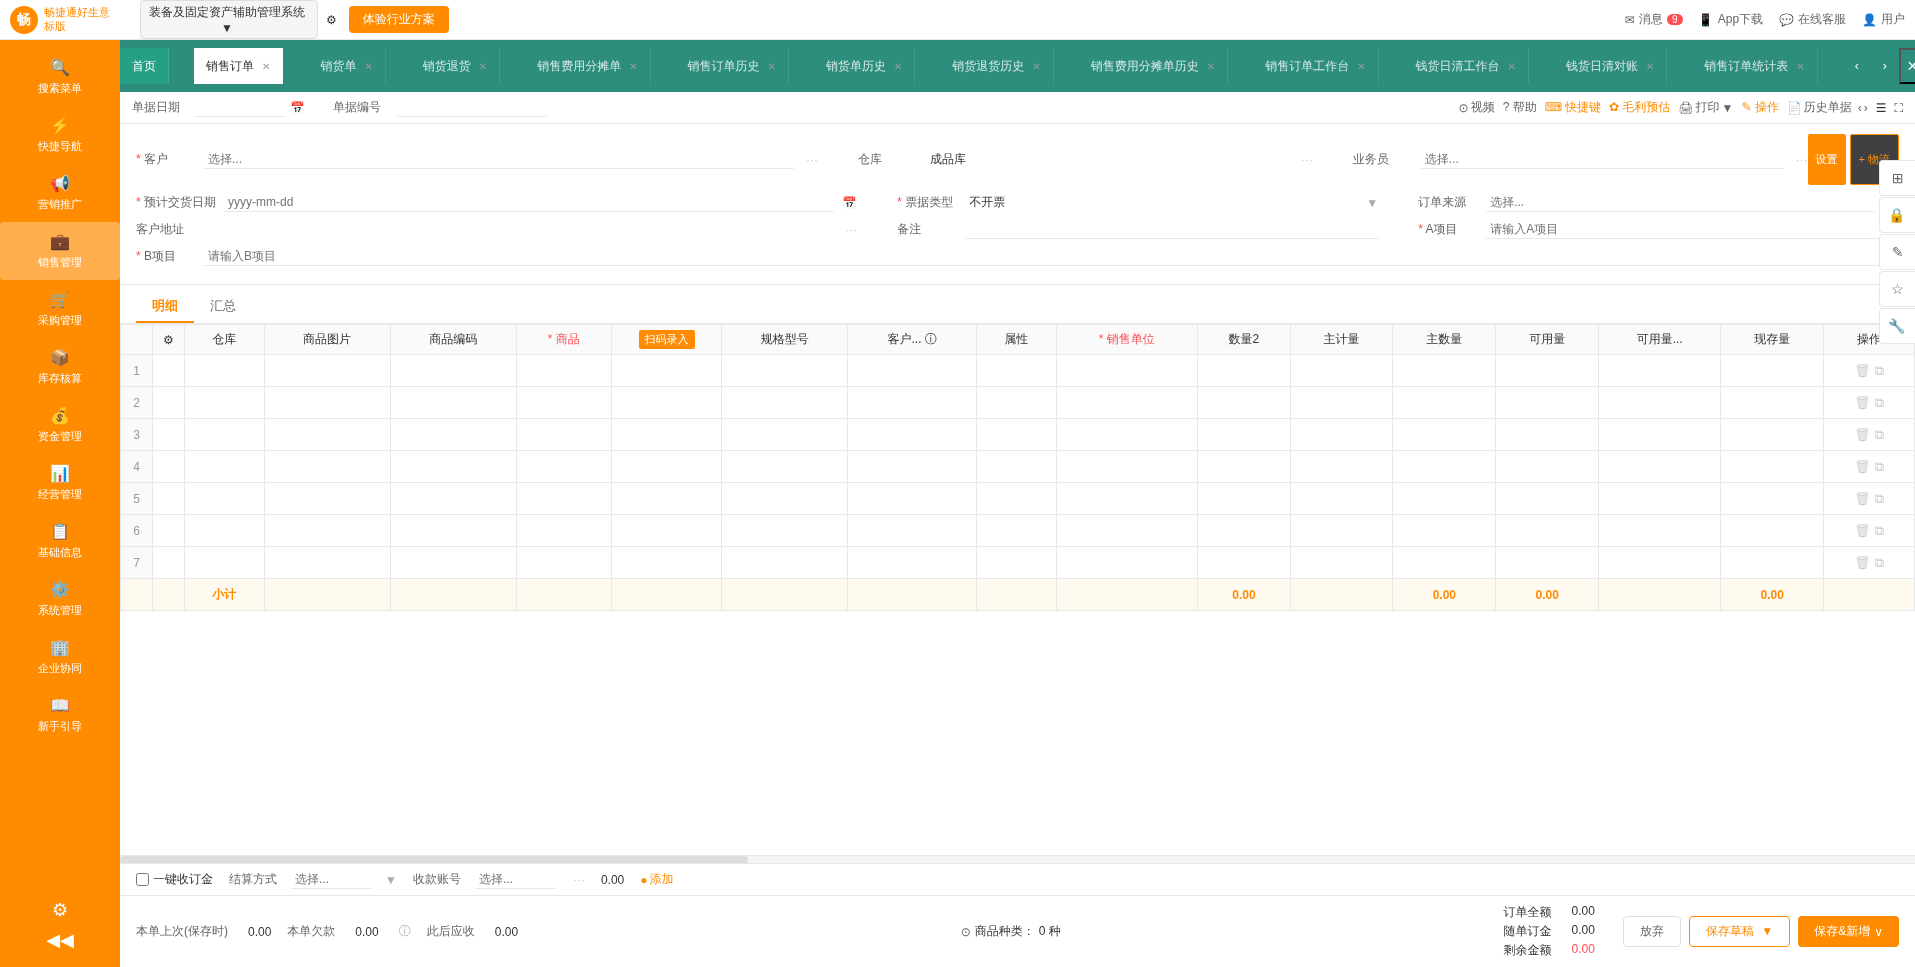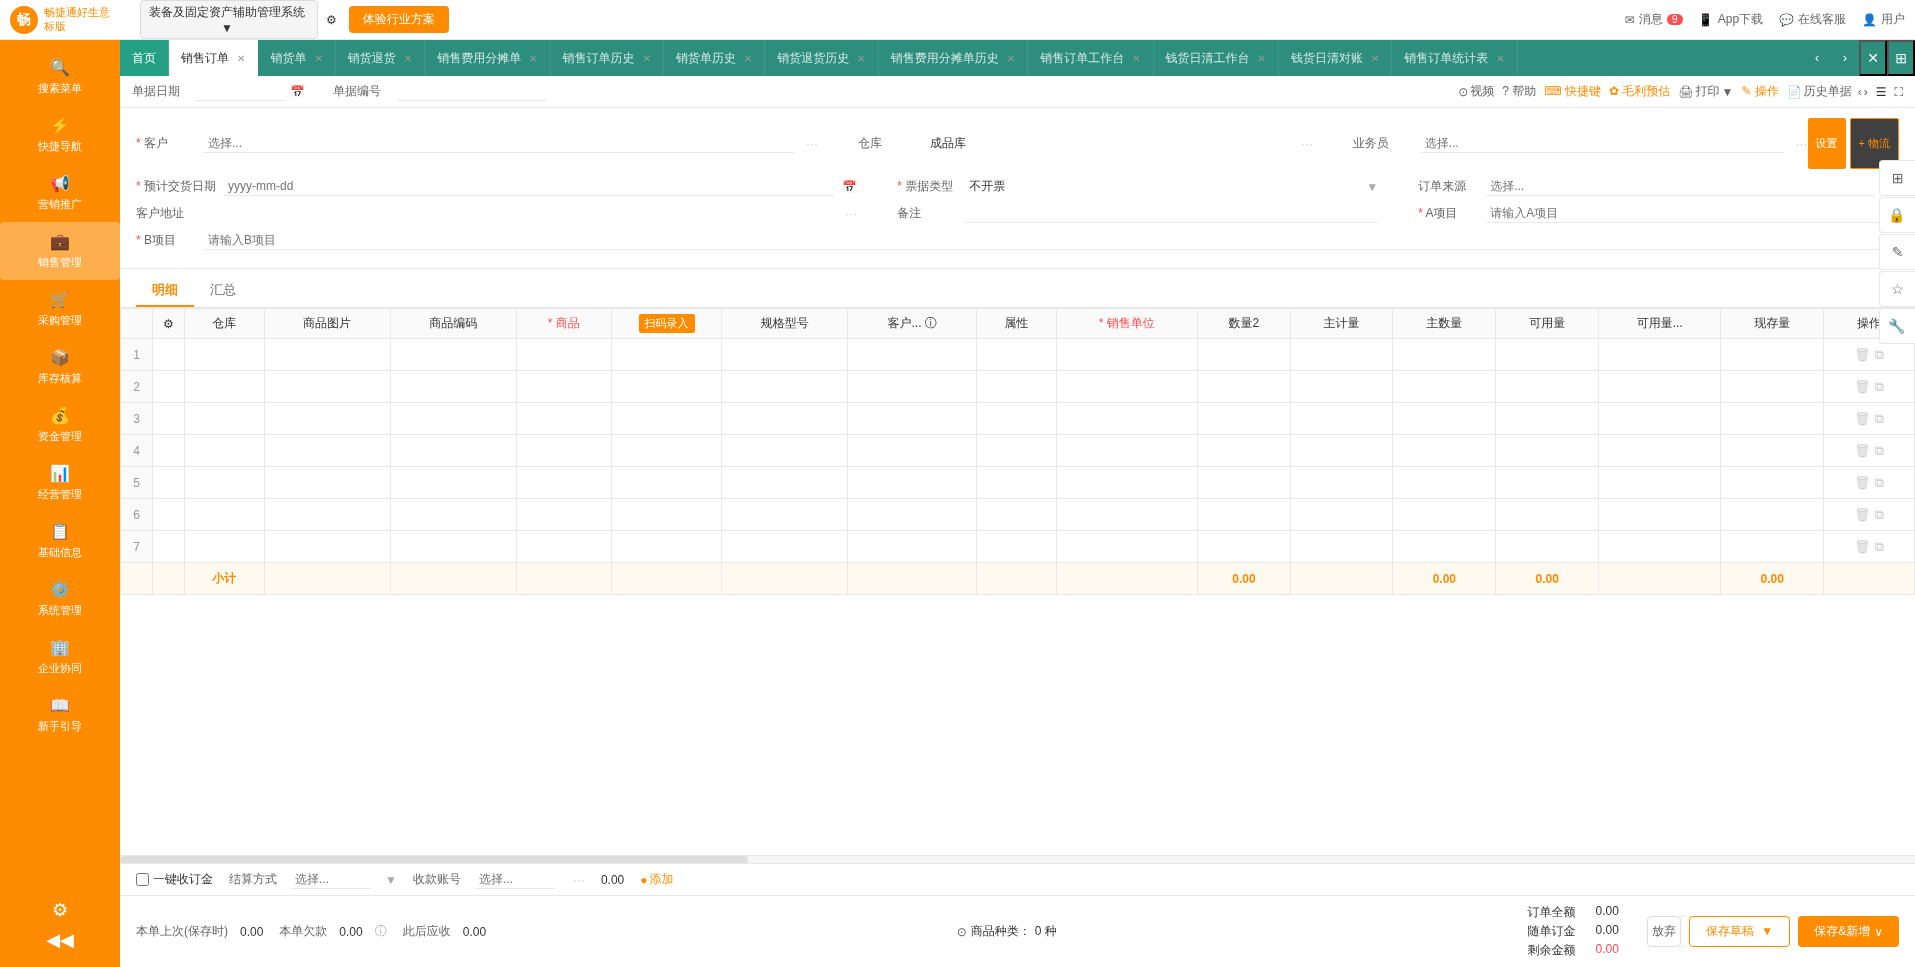--- a/index.html
+++ b/index.html
@@ -33,7 +33,7 @@
     .content-area { flex: 1; display: flex; flex-direction: column; overflow: hidden; }
 
     
-    .nav-tabs { background: #2d8e7e; display: flex; align-items: center; height: 36px; overflow: hidden; }
+    .nav-tabs { background: #2d8e7e; display: flex; align-items: center; height: 52px; overflow: hidden; gap: 25px; }
     .nav-tab { padding: 0 12px; height: 36px; display: flex; align-items: center; gap: 4px; cursor: pointer; color: rgba(255,255,255,0.8); font-size: 12px; white-space: nowrap; border-right: 1px solid rgba(255,255,255,0.1); }
     .nav-tab.active { background: #fff; color: #333; }
     .nav-tab .close-x { font-size: 10px; color: #999; margin-left: 4px; }

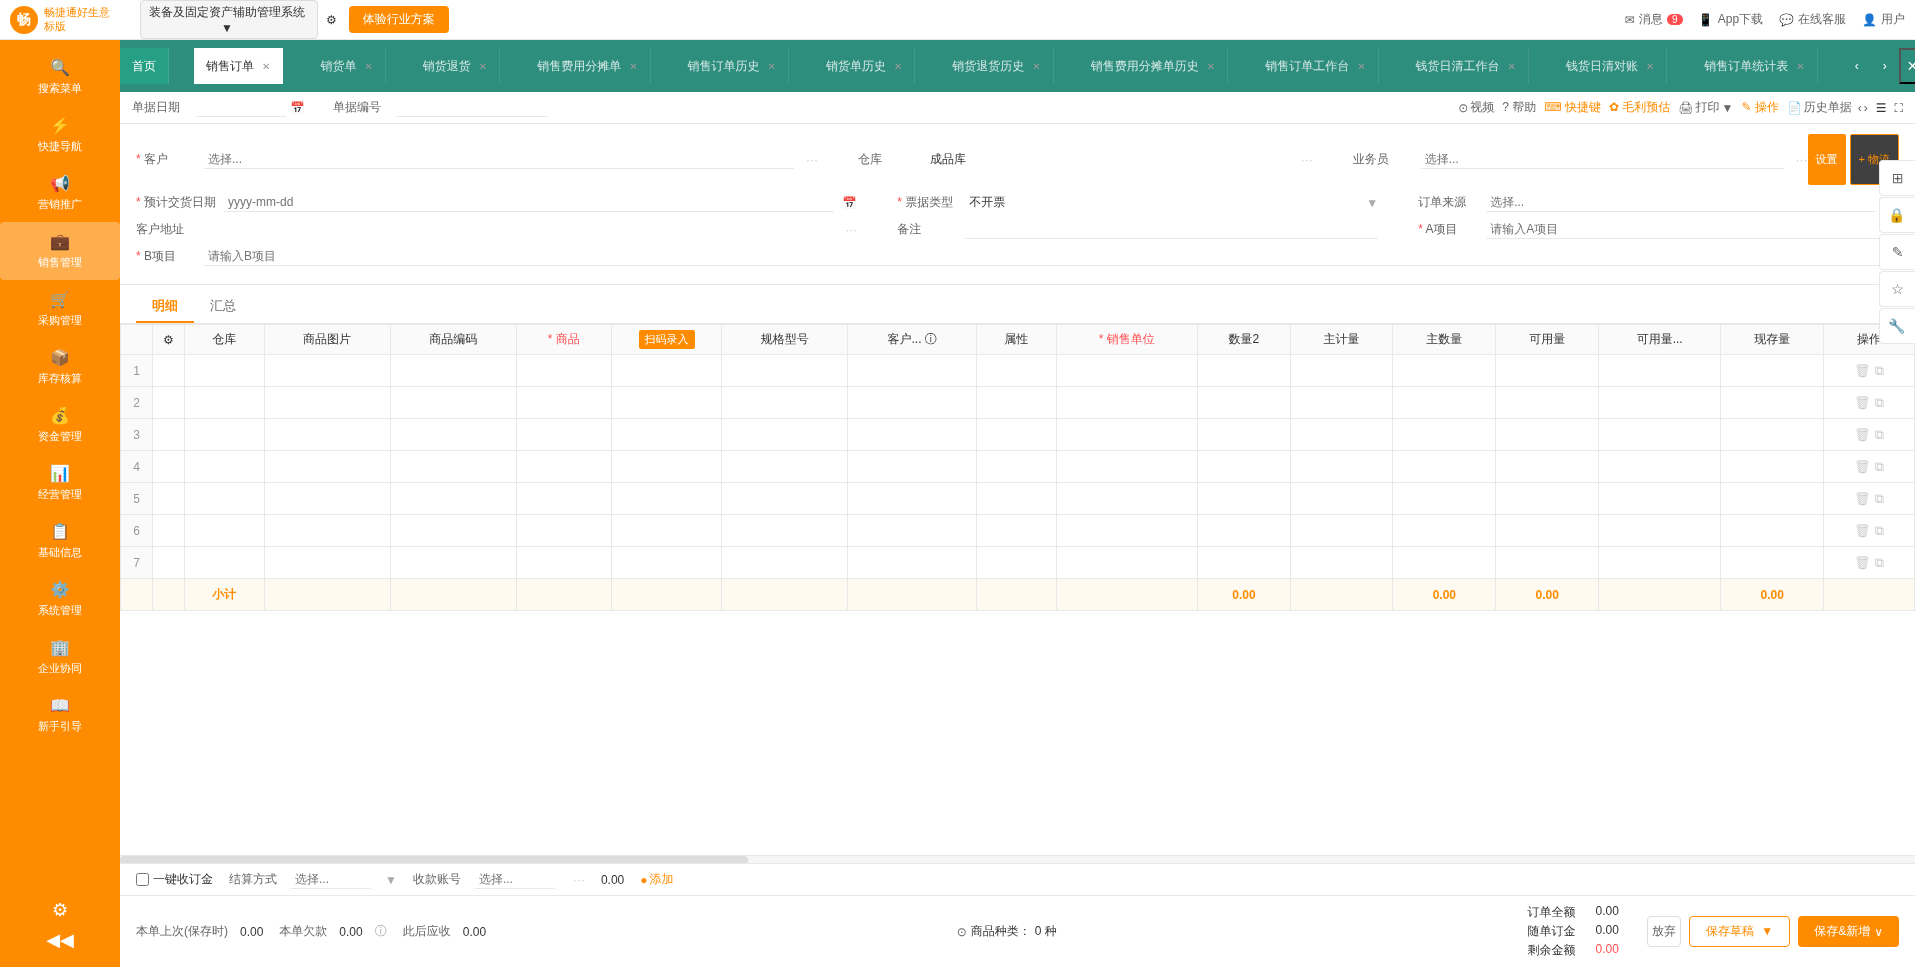--- a/index.html
+++ b/index.html
@@ -49,7 +49,7 @@
     .toolbar-right { margin-left: auto; display: flex; align-items: center; gap: 8px; }
     .btn-view { color: #666; cursor: pointer; display: flex; align-items: center; gap: 2px; }
     .btn-help { color: #666; cursor: pointer; }
-    .btn-shortcut { color: #ff8c00; cursor: pointer; }
+    .btn-shortcut { color: #ff8c00; cursor: pointer; font-family: Liberation Serif, serif; }
     .btn-profit { color: #ff8c00; cursor: pointer; }
     .btn-print { color: #666; cursor: pointer; display: flex; align-items: center; gap: 2px; }
     .btn-op { color: #ff8c00; cursor: pointer; }

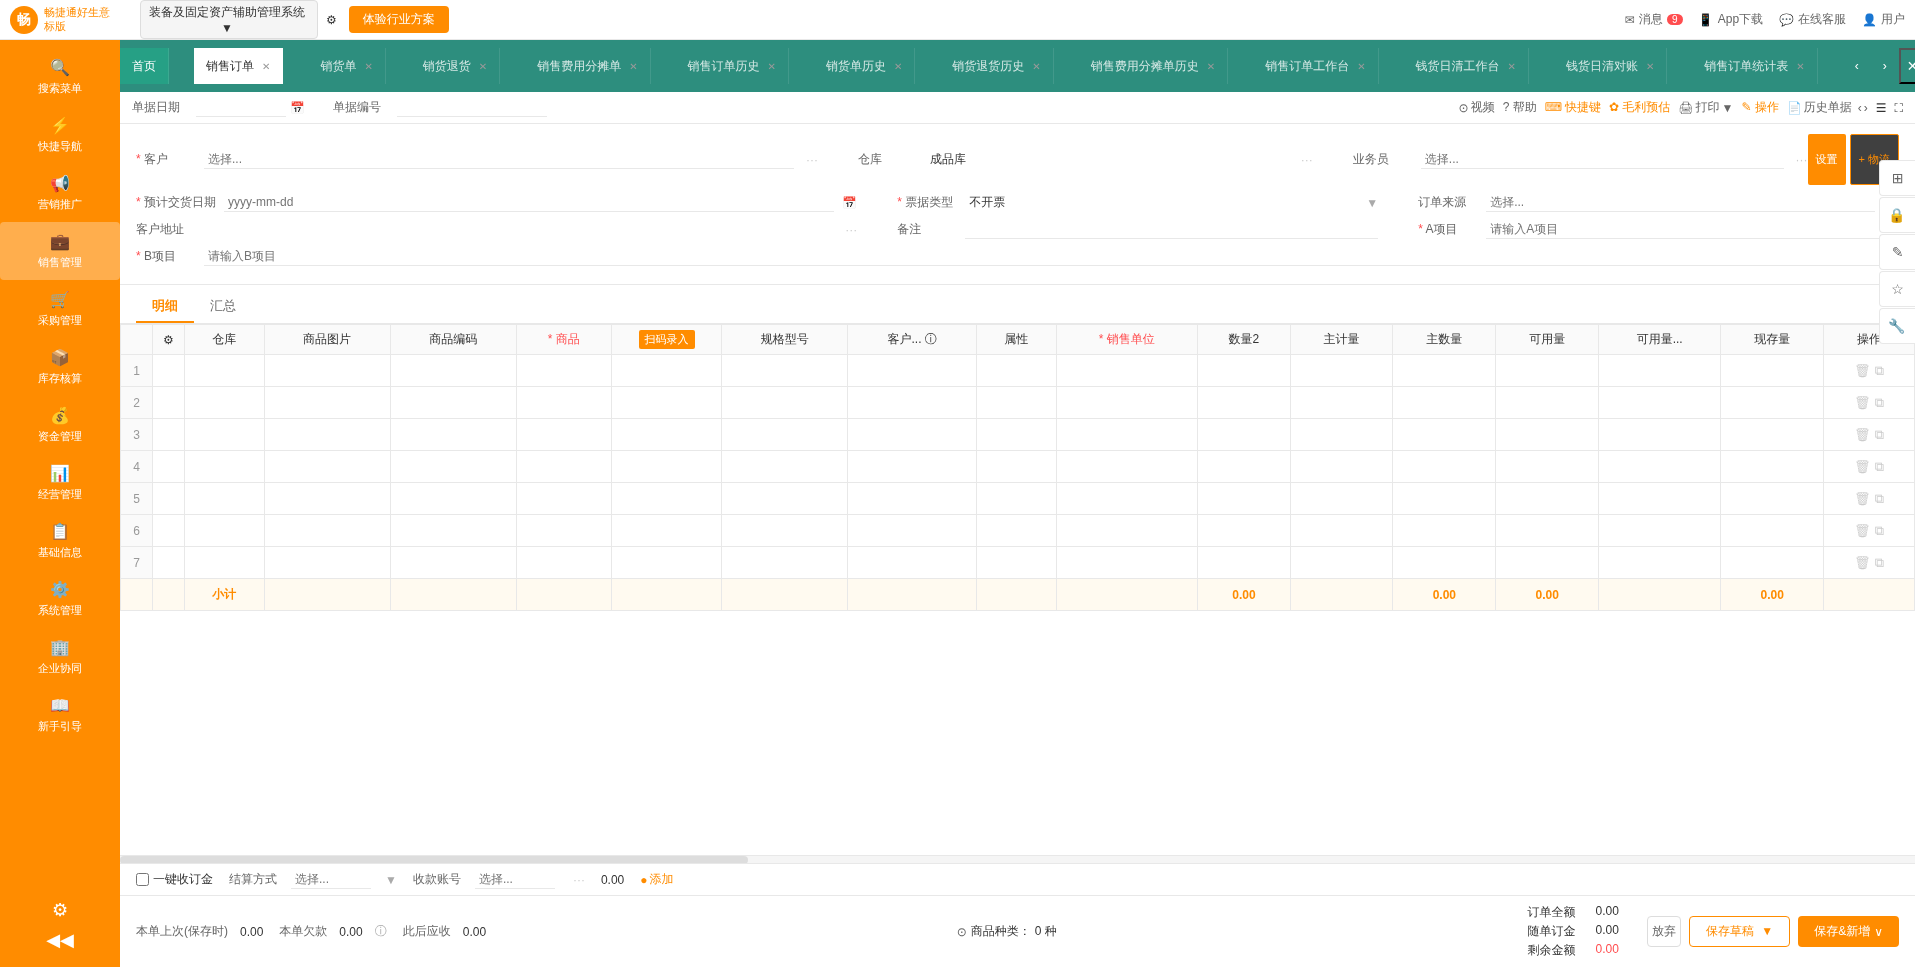--- a/index.html
+++ b/index.html
@@ -93,7 +93,7 @@
     
     .footer-bar { background: #fff; border-top: 1px solid #e8e8e8; padding: 8px 16px; display: flex; align-items: center; font-size: 12px; }
     .footer-stats { display: flex; gap: 16px; color: #666; }
-    .footer-stats .stat-item { display: flex; align-items: center; gap: 12px; }
+    .footer-stats .stat-item { display: flex; align-items: center; gap: 20px; }
     .footer-right { margin-left: auto; display: flex; align-items: center; gap: 8px; }
     .summary-amounts { display: flex; flex-direction: column; gap: 2px; text-align: right; font-size: 12px; color: #333; }
     .summary-amounts .row { display: flex; justify-content: space-between; gap: 20px; }

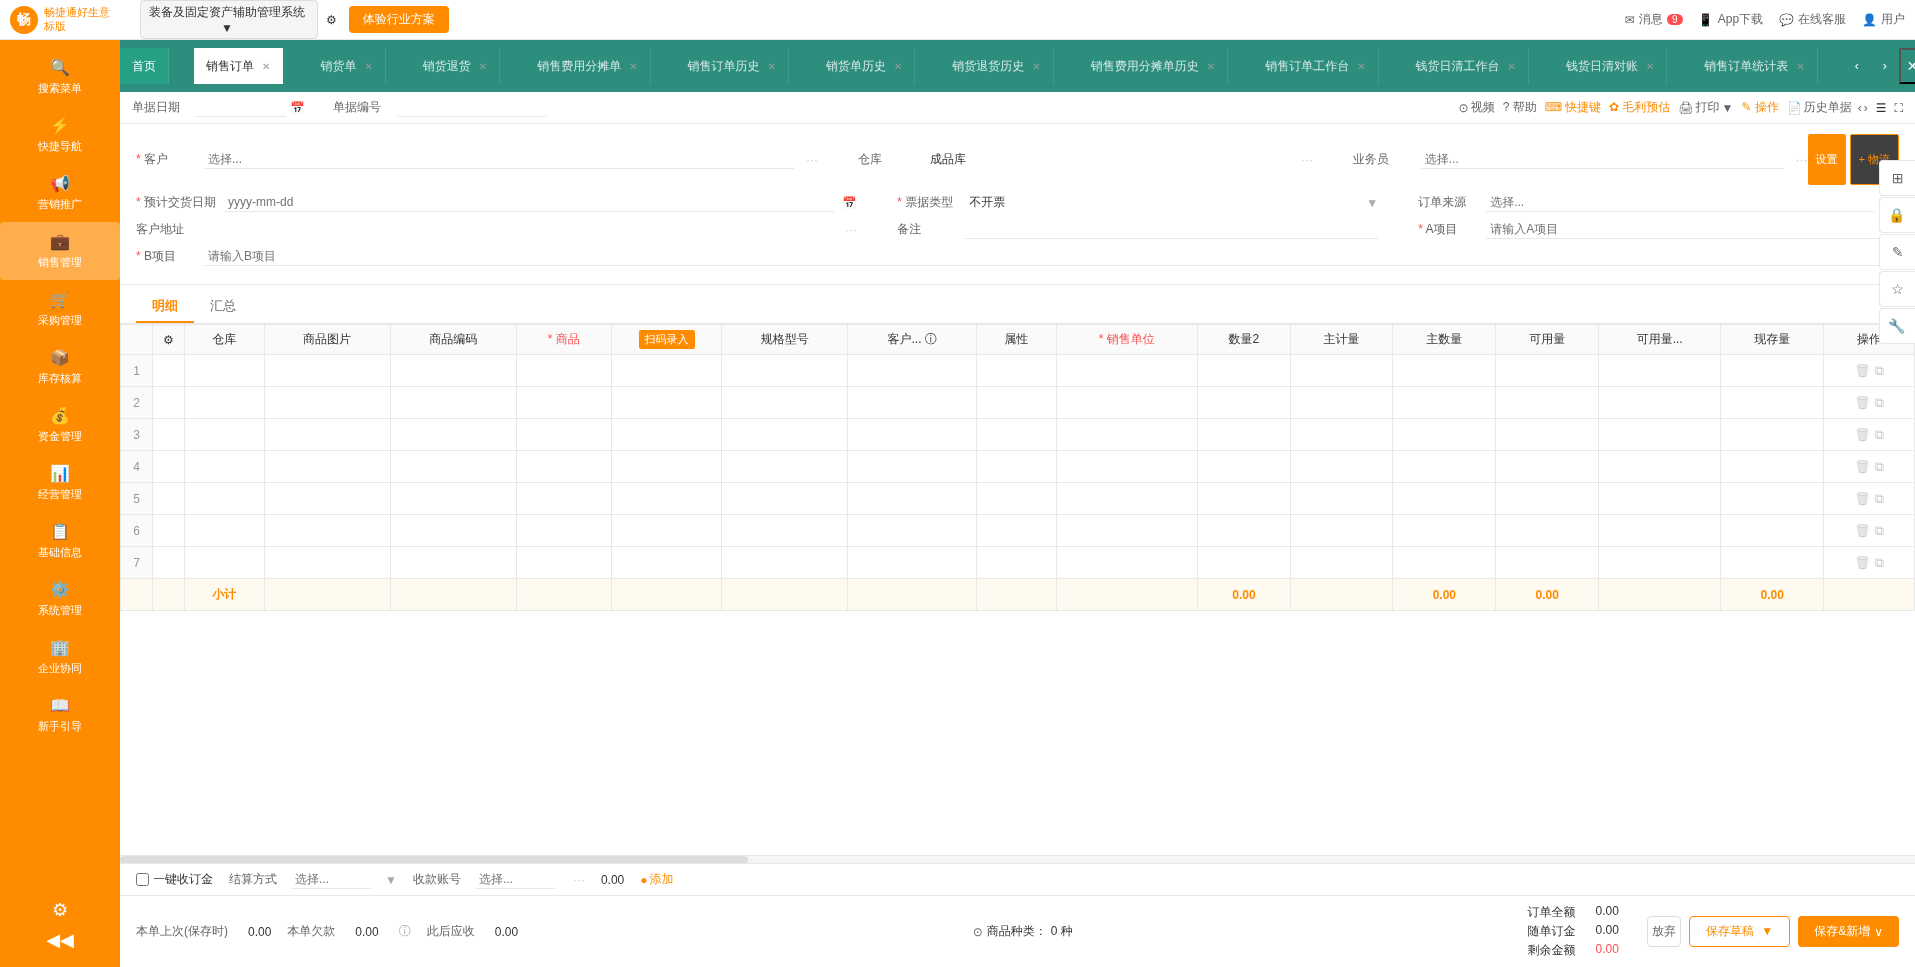--- a/index.html
+++ b/index.html
@@ -98,7 +98,7 @@
     .summary-amounts { display: flex; flex-direction: column; gap: 2px; text-align: right; font-size: 12px; color: #333; }
     .summary-amounts .row { display: flex; justify-content: space-between; gap: 20px; }
     .footer-btns { display: flex; gap: 8px; margin-left: 20px; }
-    .btn-discard { background: #fff; border: 1px solid #ddd; padding: 6px 4px; border-radius: 4px; cursor: pointer; color: #666; font-size: 12px; }
+    .btn-discard { background: #fff; border: 1px solid #ddd; padding: 6px 16px; border-radius: 4px; cursor: pointer; color: #666; font-size: 12px; }
     .btn-save-draft { background: #fff; border: 1px solid #ff8c00; color: #ff8c00; padding: 6px 16px; border-radius: 4px; cursor: pointer; font-size: 12px; }
     .btn-save-new { background: #ff8c00; color: white; border: none; padding: 6px 16px; border-radius: 4px; cursor: pointer; font-size: 12px; display: flex; align-items: center; gap: 4px; }
 

